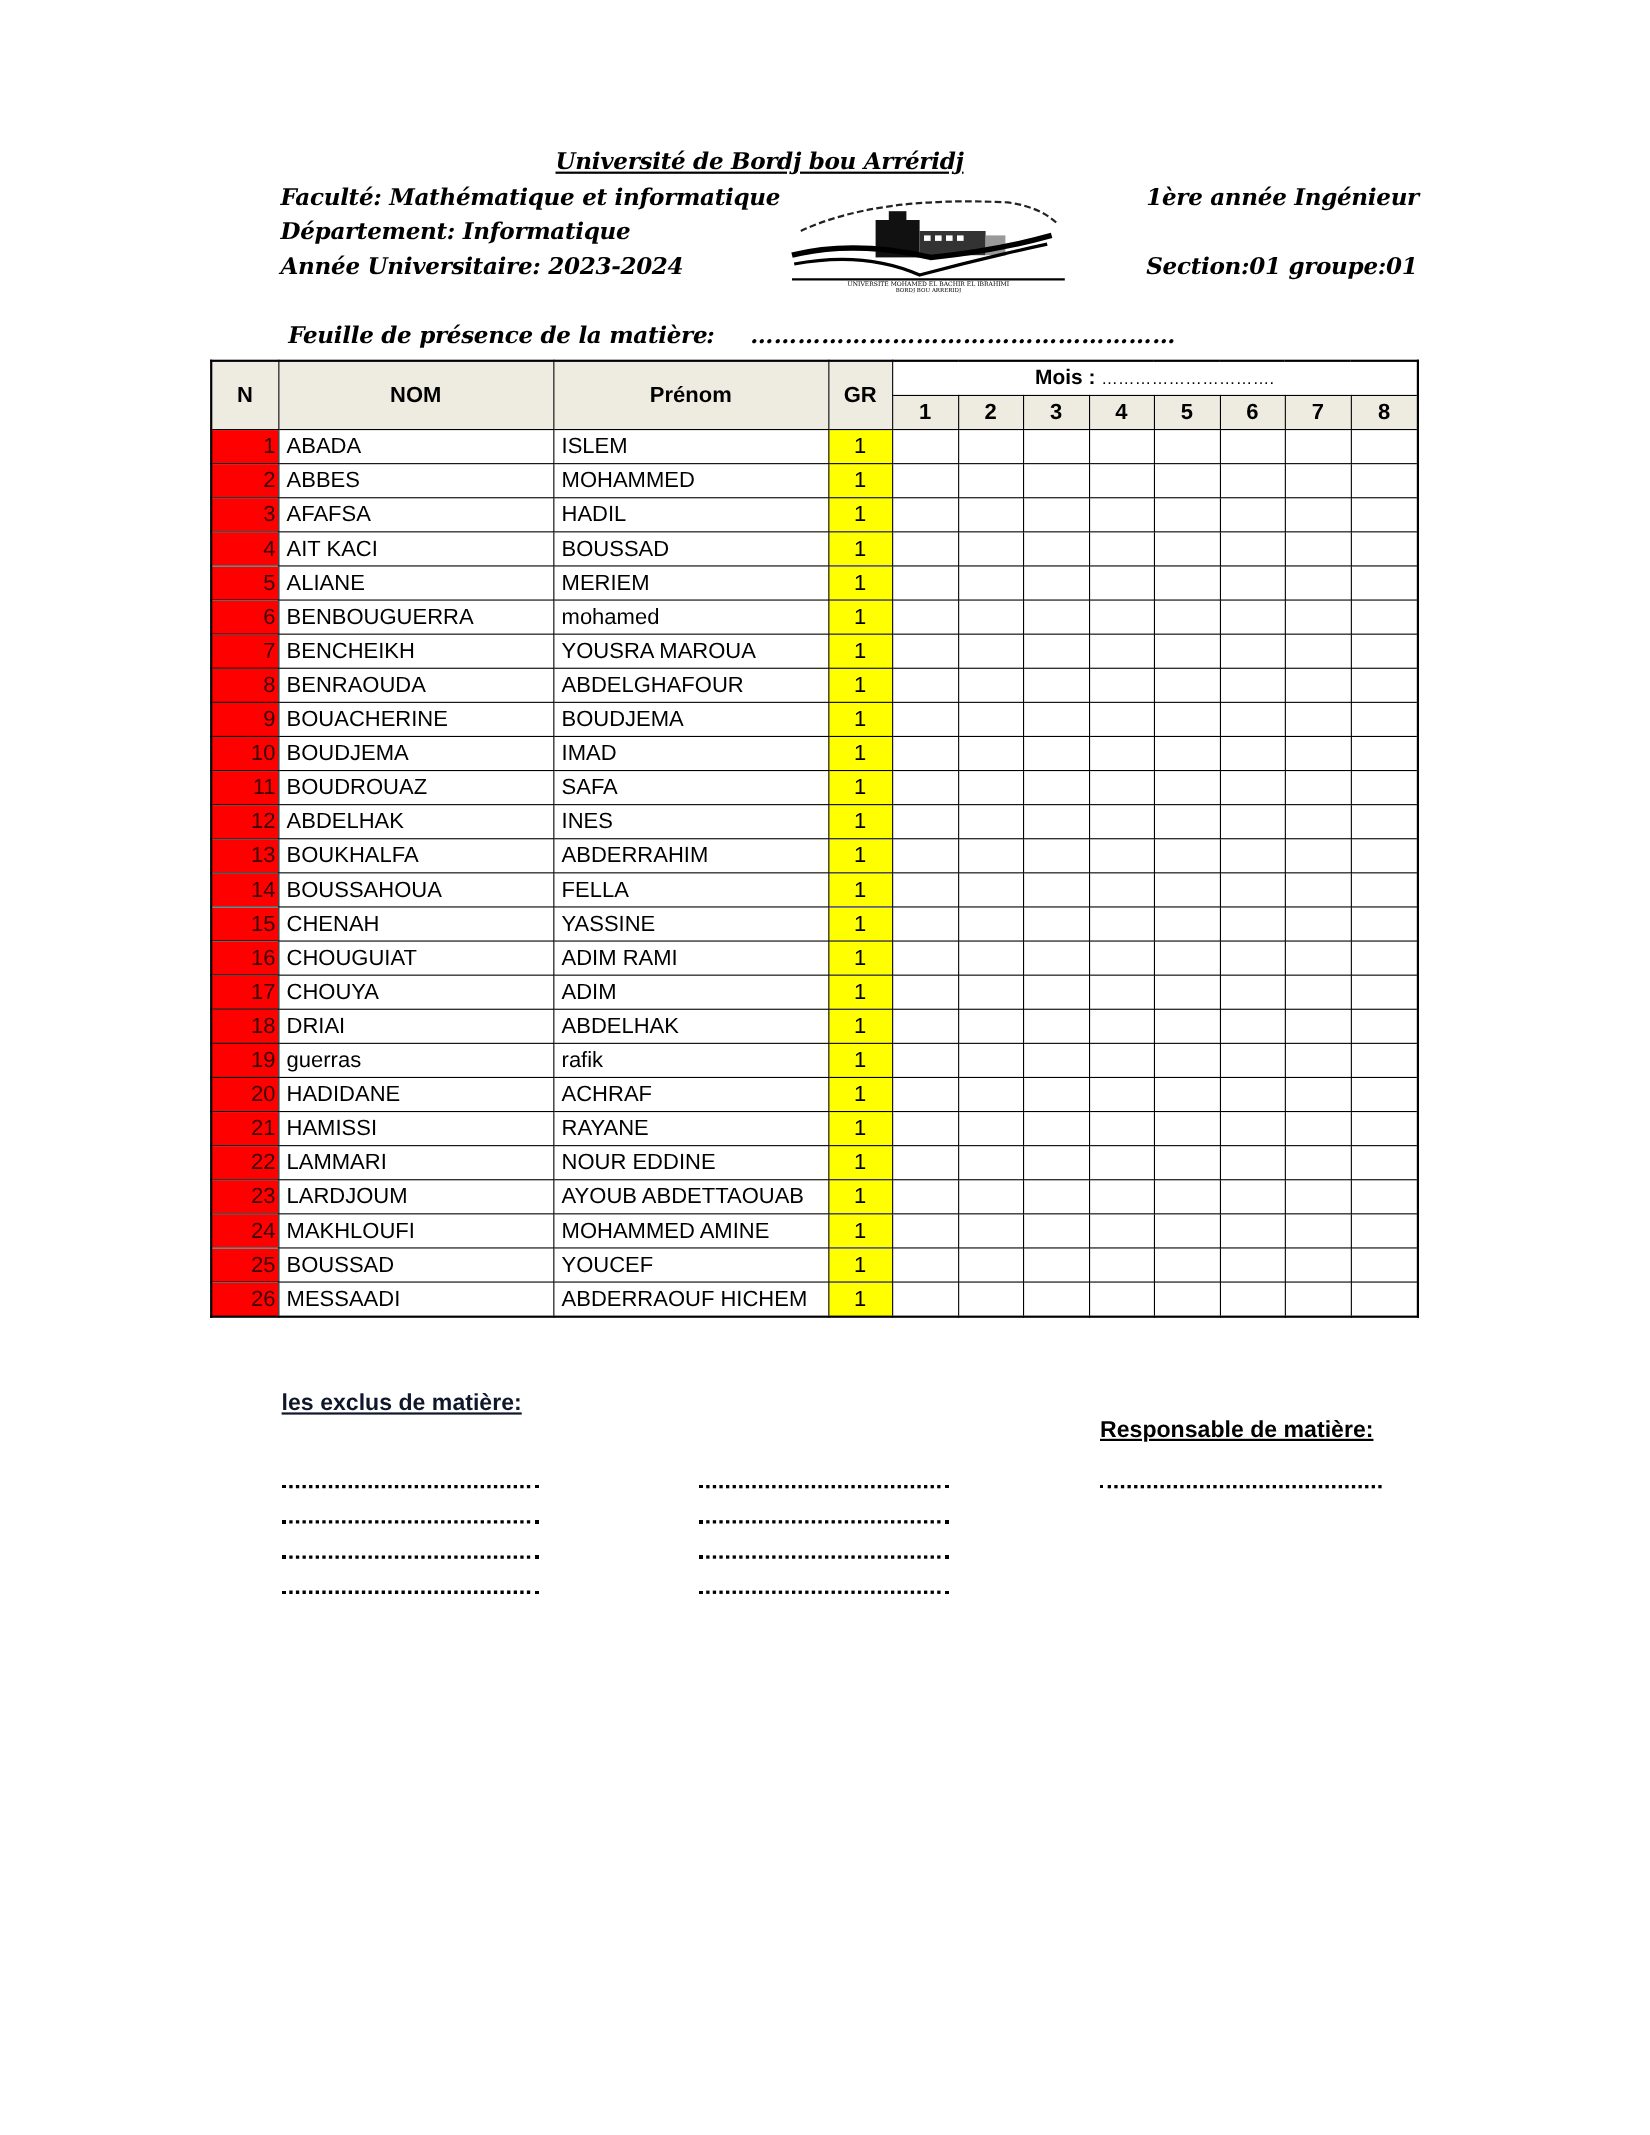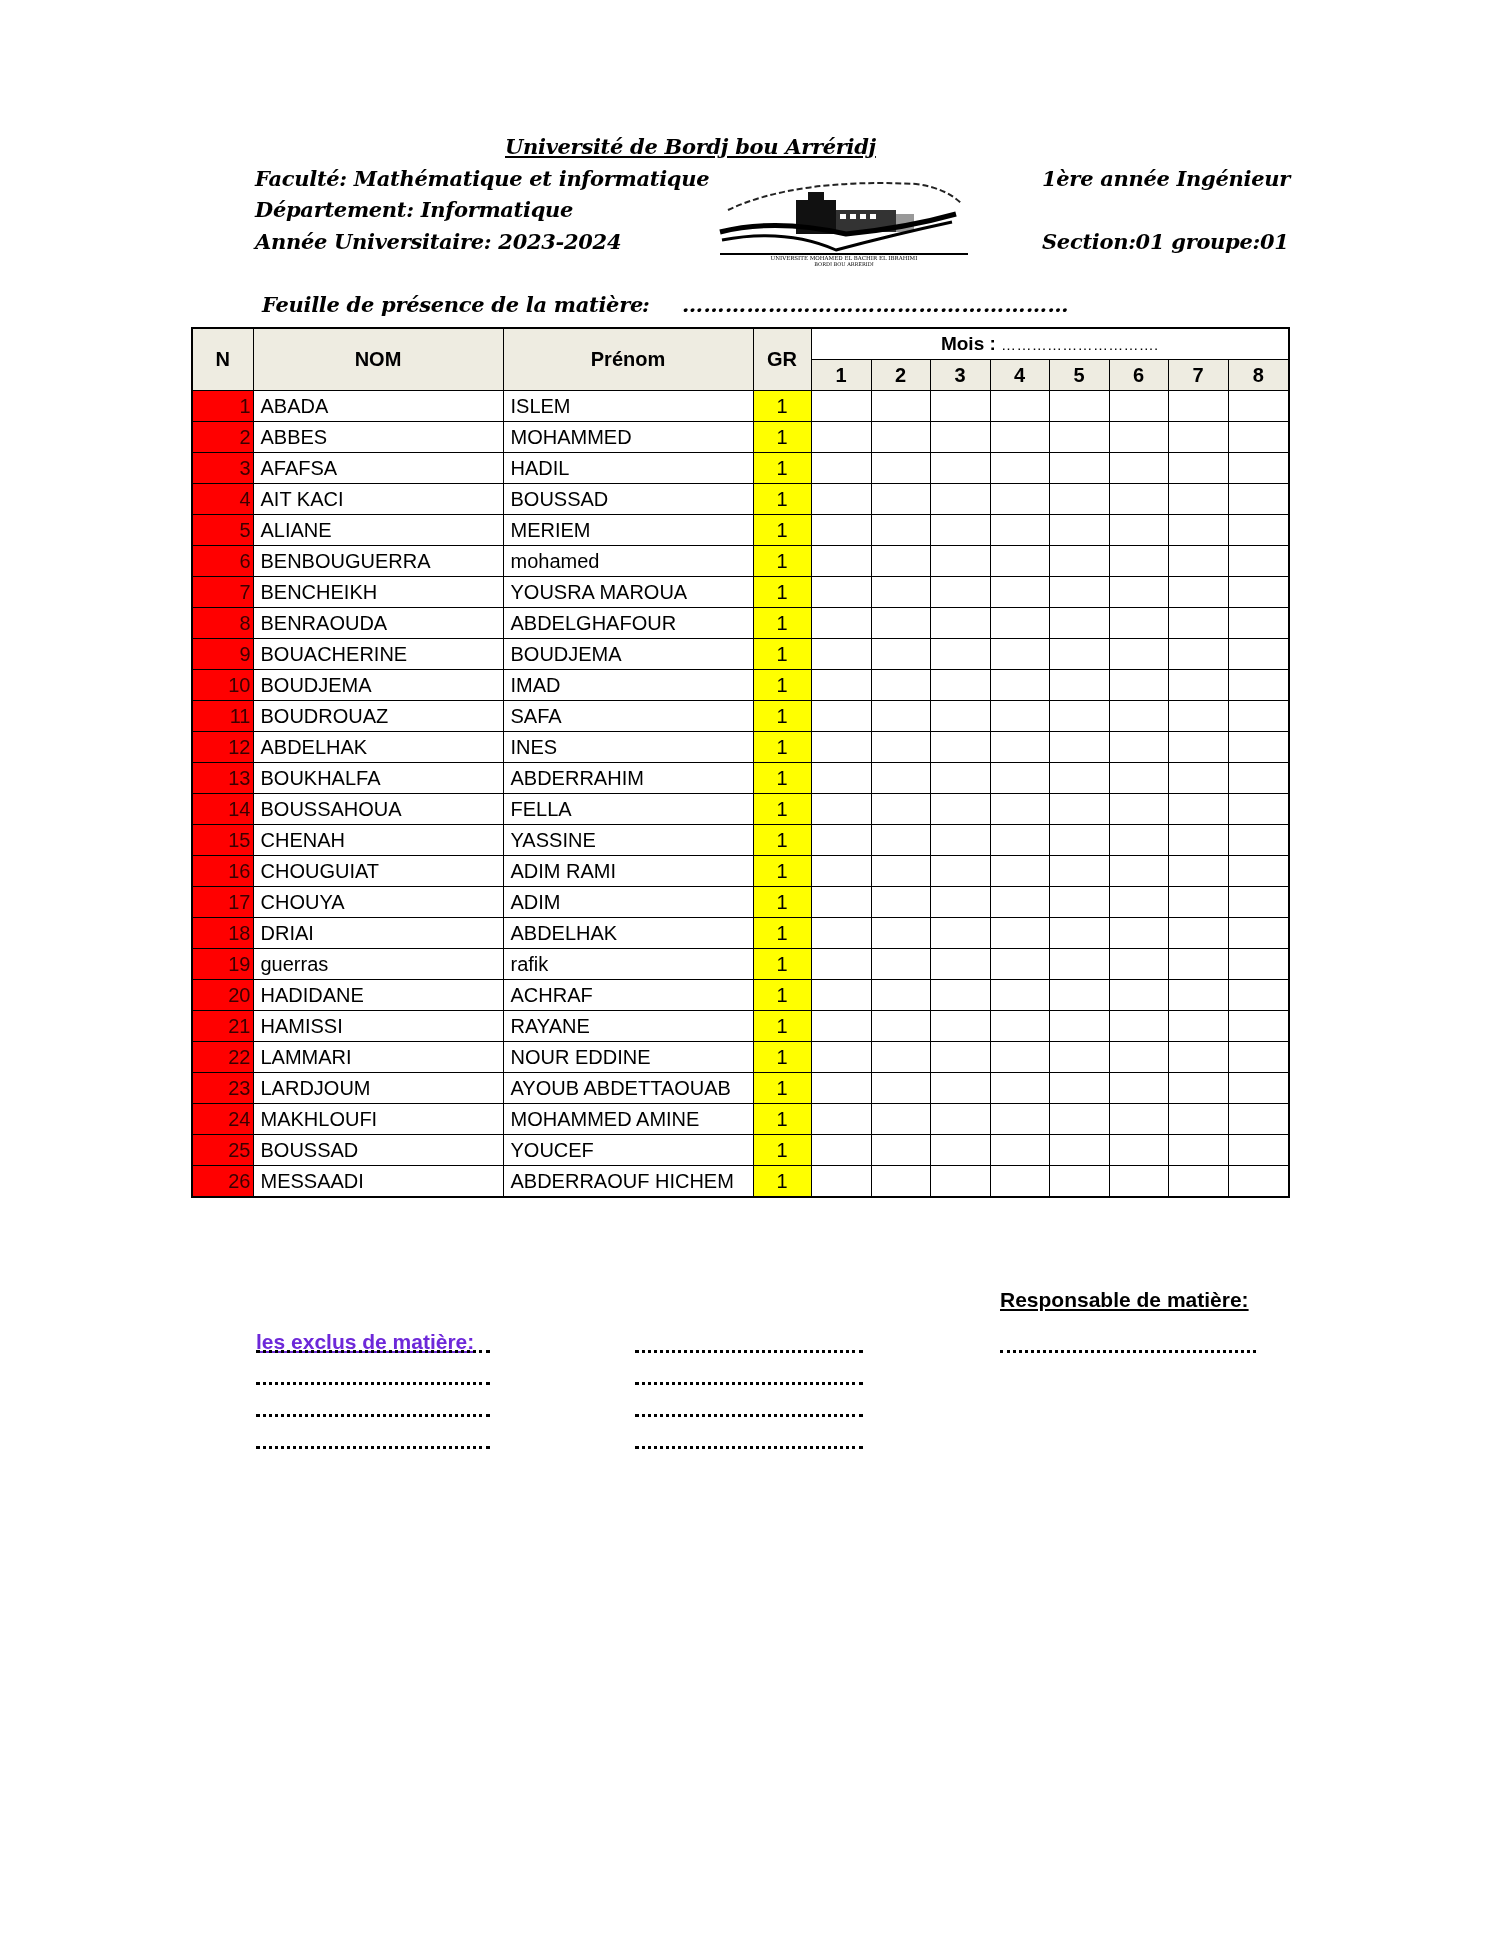--- a/index.html
+++ b/index.html
@@ -28,7 +28,7 @@
     table.sheet td.day { background: #fff; }
 
     .footer-heading { position: absolute; font-family: "Liberation Sans", sans-serif; font-weight: bold; font-size: 21px; text-decoration: underline; white-space: nowrap; }
-    #excluded-heading { left: 256px; top: 1330px; color: #6d28d9; }
+    #excluded-heading { left: 256px; top: 1264px; color: #0f172a; }
     #responsible-heading { left: 1000px; top: 1288px; color: #000; }
     .dotline { position: absolute; height: 0; border-bottom: 3px dotted #000; }
   </style>

